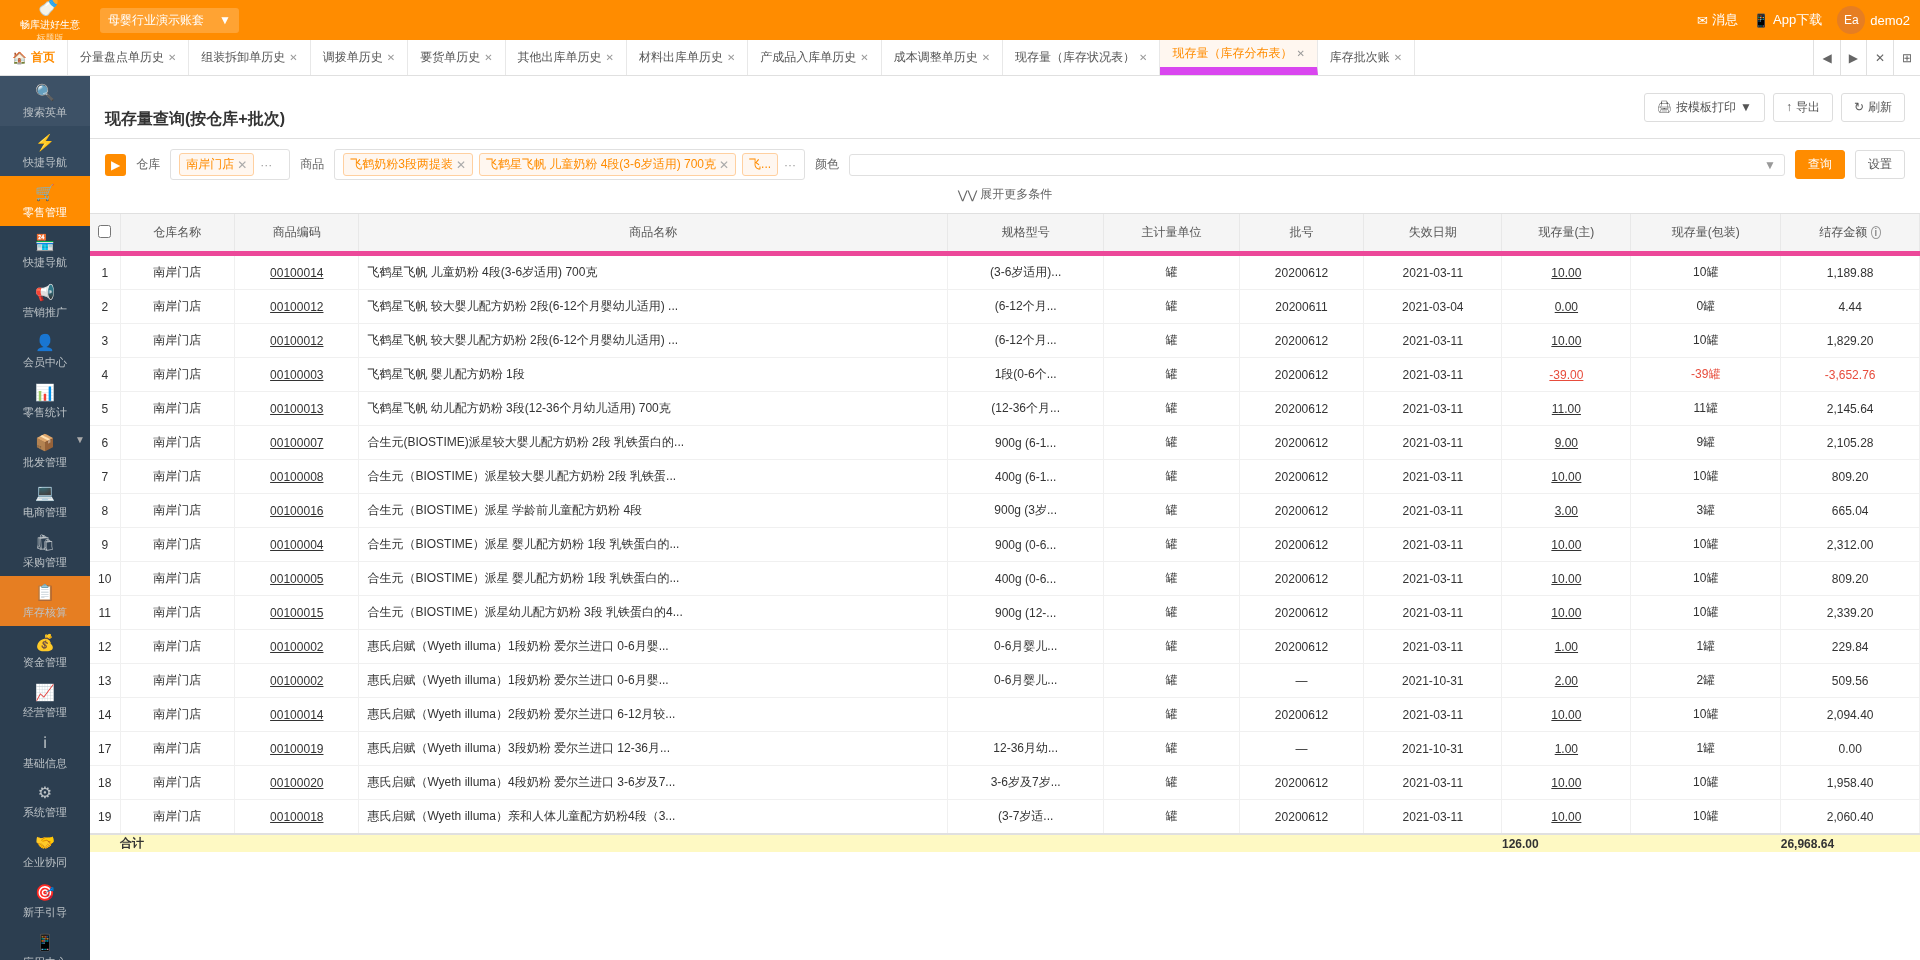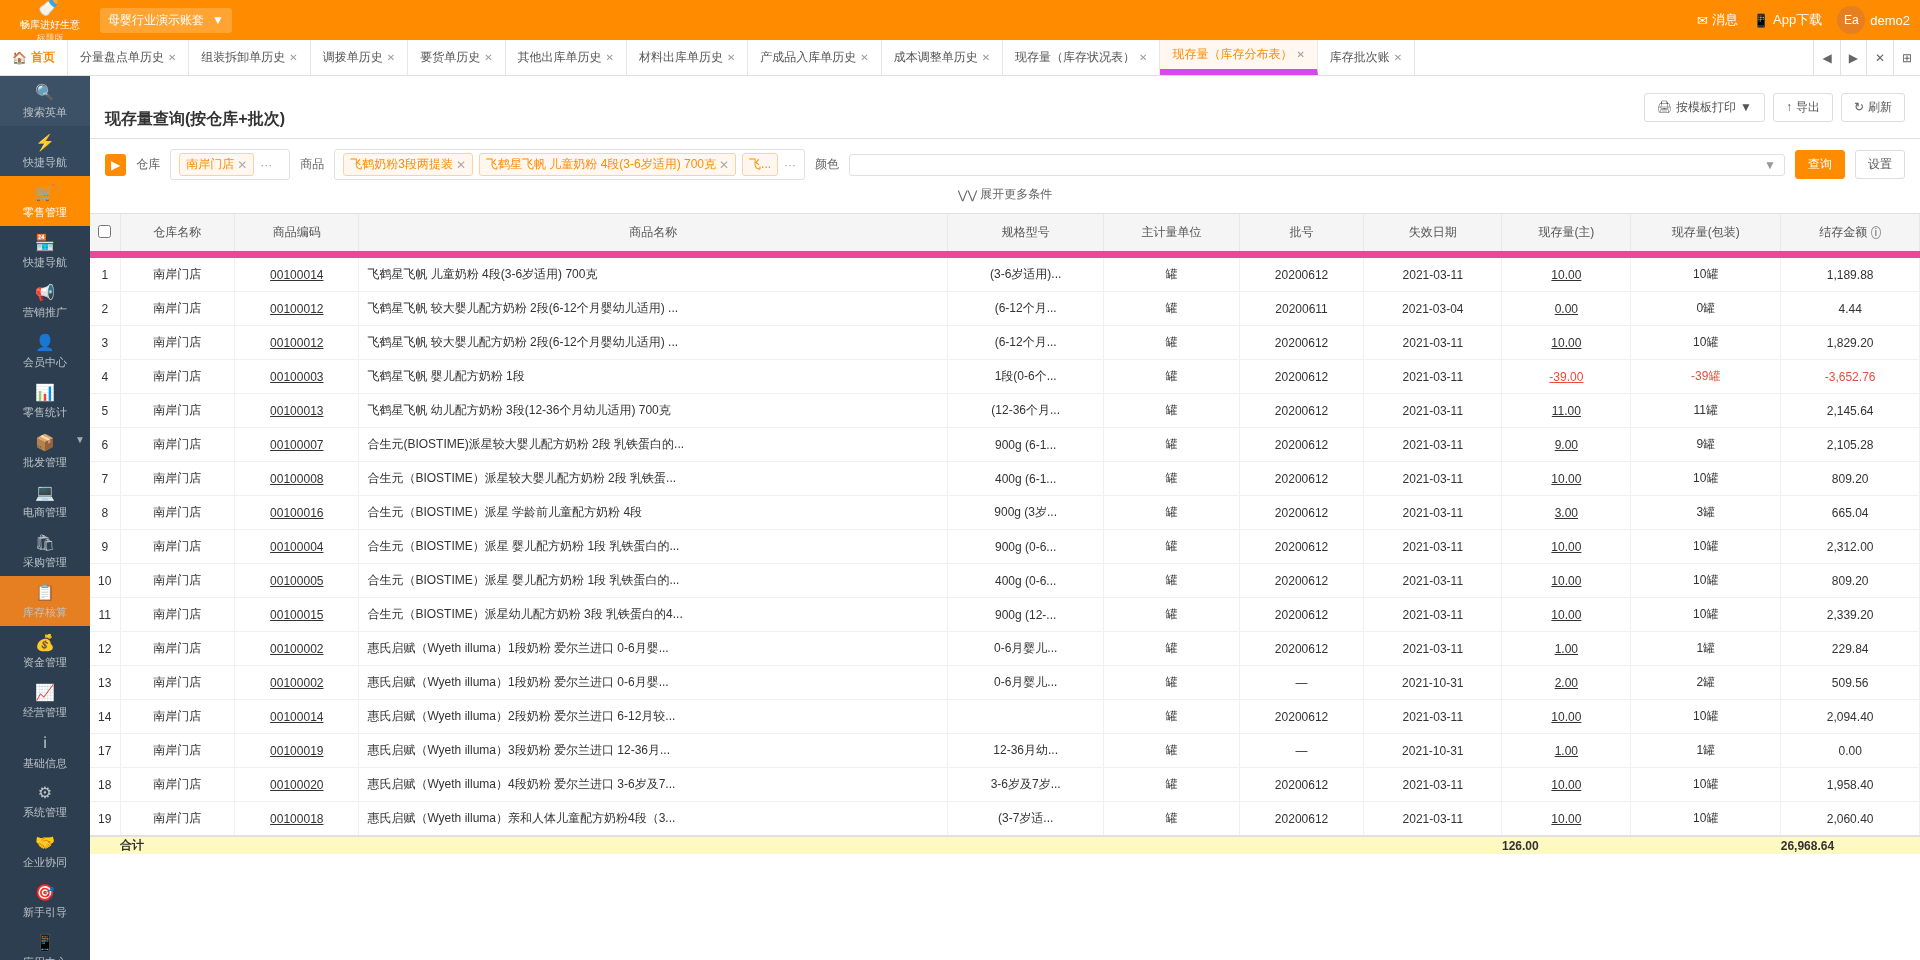--- a/index.html
+++ b/index.html
@@ -8,7 +8,7 @@
     
     .top-bar { background: #ff8c00; display: flex; align-items: center; height: 40px; padding: 0 10px; flex-shrink: 0; }
     .logo-area { display: flex; flex-direction: column; align-items: center; justify-content: center; color: white; font-size: 11px; width: 80px; }
-    .company-selector { background: rgba(255,255,255,0.2); border: none; color: white; padding: 4px 8px; border-radius: 3px; font-size: 12px; margin-left: 10px; cursor: pointer; display: flex; align-items: center; gap: 8px; }
+    .company-selector { background: rgba(255,255,255,0.2); border: none; color: white; padding: 4px 8px; border-radius: 3px; font-size: 12px; margin-left: 10px; cursor: pointer; display: flex; align-items: center; gap: 15px; }
     .top-right { margin-left: auto; display: flex; align-items: center; gap: 15px; color: white; font-size: 13px; }
     .top-right-item { display: flex; align-items: center; gap: 4px; cursor: pointer; }
 

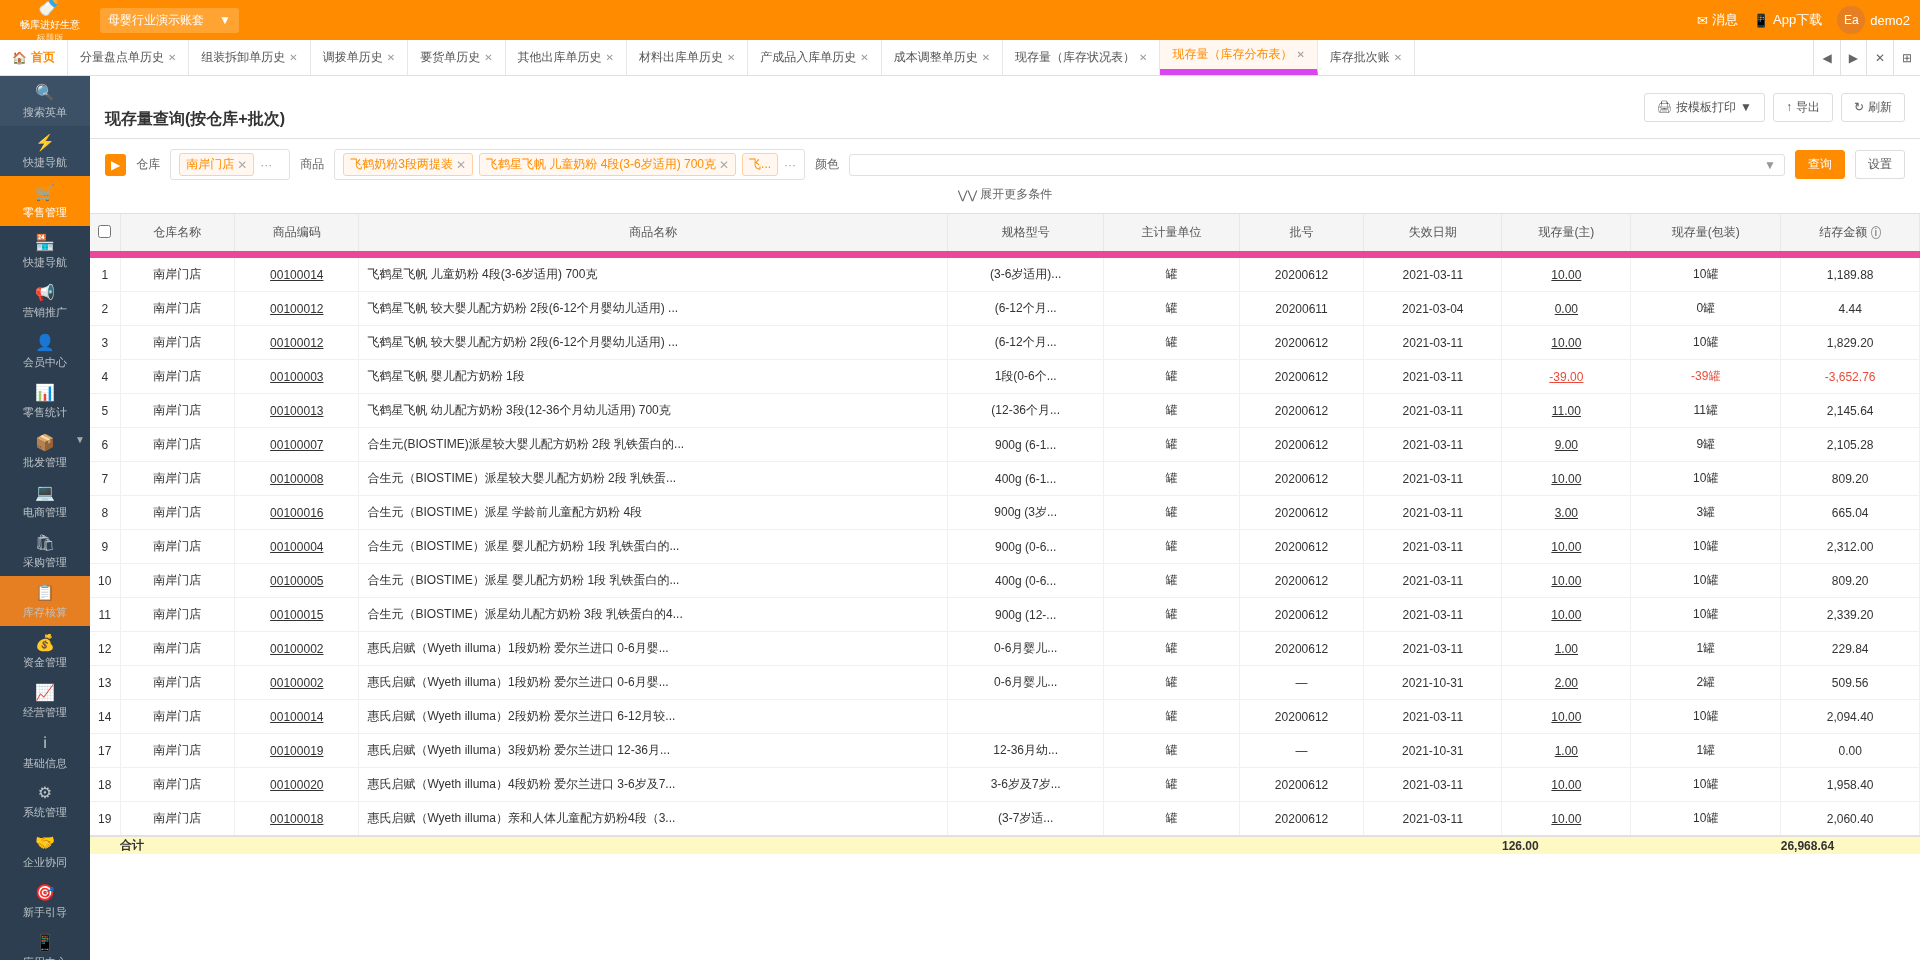--- a/index.html
+++ b/index.html
@@ -16,7 +16,7 @@
     .tab-bar { background: #fff; border-bottom: 1px solid #e0e0e0; display: flex; align-items: center; height: 36px; flex-shrink: 0; overflow: hidden; }
     .tab { display: flex; align-items: center; padding: 0 12px; height: 100%; border-right: 1px solid #e8e8e8; font-size: 12px; color: #555; cursor: pointer; white-space: nowrap; gap: 4px; flex-shrink: 0; }
     .tab.home { background: #fff; color: #ff8c00; font-weight: bold; }
-    .tab.active { background: #fff7f0; color: #ff8c00; border-bottom: 6px solid #d946ef; }
+    .tab.active { background: #fff7f0; color: #ff8c00; border-bottom: 8px solid #d946ef; }
     .tab .close-btn { color: #999; font-size: 10px; cursor: pointer; }
     .tab-extra { margin-left: auto; display: flex; align-items: center; }
     .tab-extra-btn { padding: 0 8px; cursor: pointer; color: #666; border-left: 1px solid #e0e0e0; height: 36px; display: flex; align-items: center; }

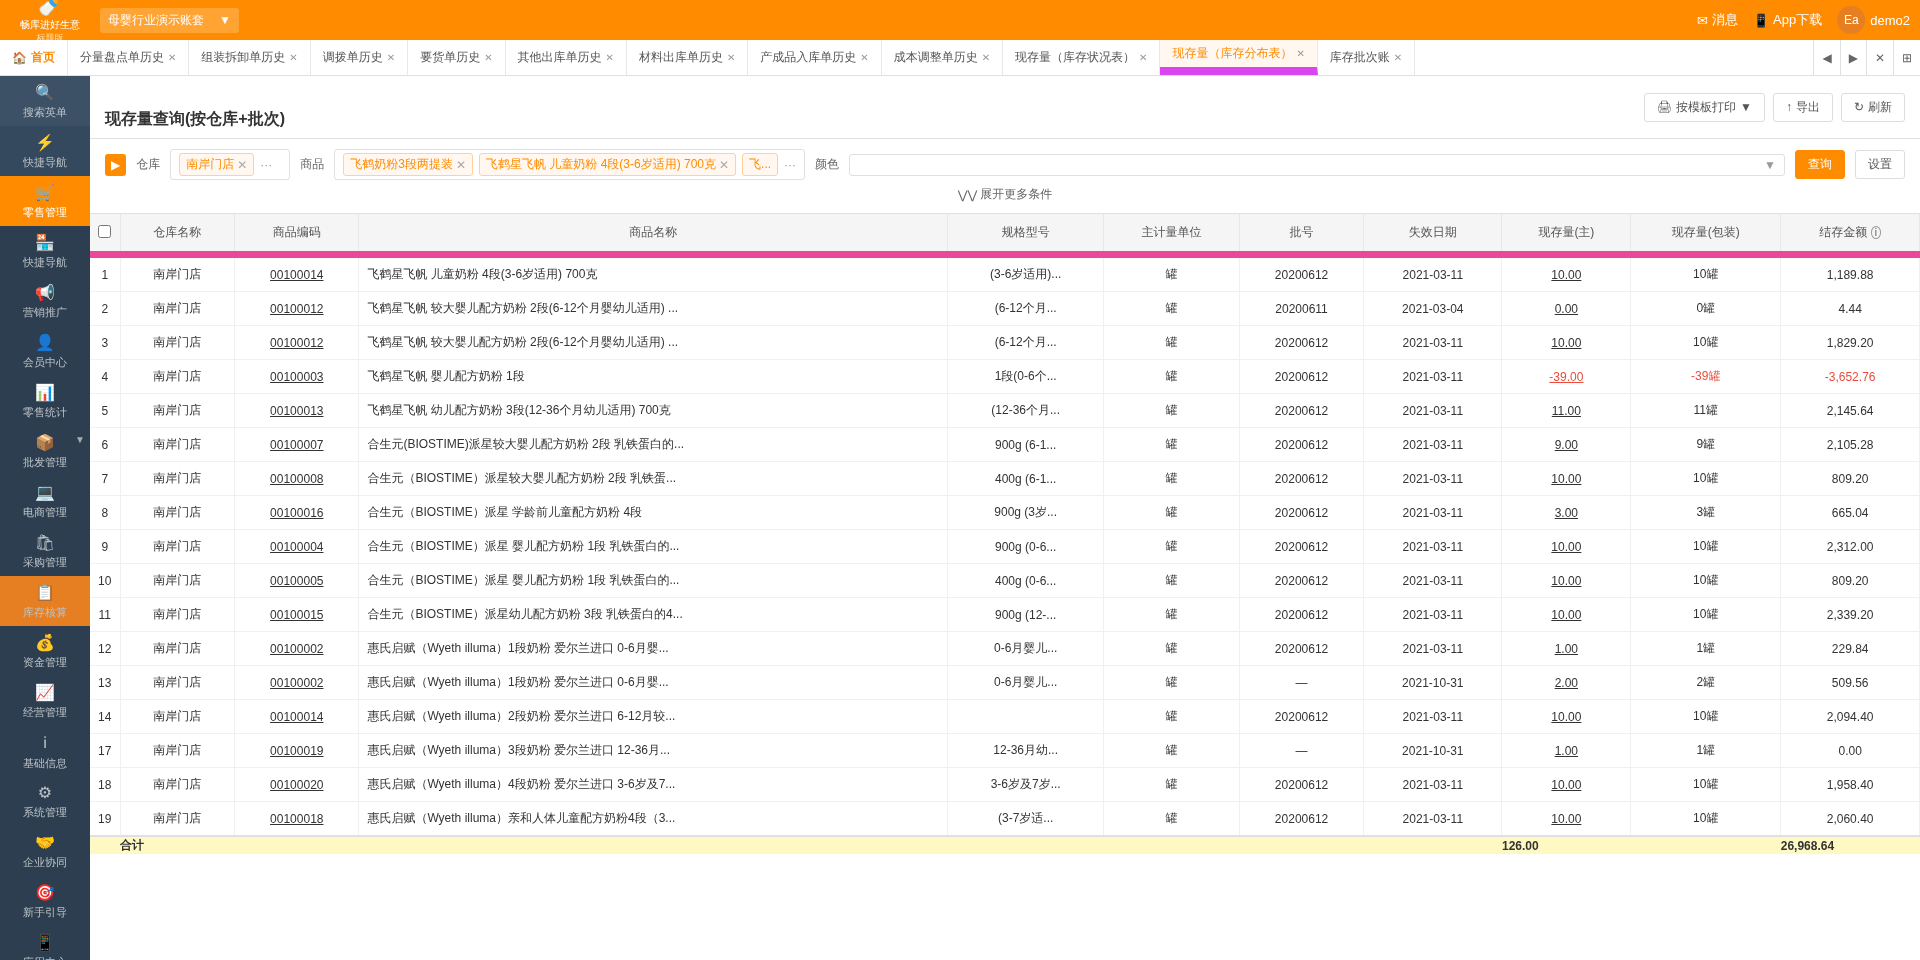--- a/index.html
+++ b/index.html
@@ -56,7 +56,7 @@
     
     .table-wrapper { flex: 1; overflow: auto; background: #fff; }
     table { width: 100%; border-collapse: collapse; font-size: 12px; }
-    thead tr { background: #ef4444; border-bottom: 7px solid #ec4899; }
+    thead tr { background: #ef4444; border-bottom: 5px solid #ec4899; }
     thead th { padding: 10px 8px; text-align: center; color: #555; font-weight: normal; border-right: 1px solid #e8e8e8; white-space: nowrap; position: sticky; top: 0; background: #f5f5f5; z-index: 1; }
     tbody tr { border-bottom: 1px solid #f0f0f0; }
     tbody td { padding: 8px 8px; text-align: center; color: #333; border-right: 1px solid #f0f0f0; }

